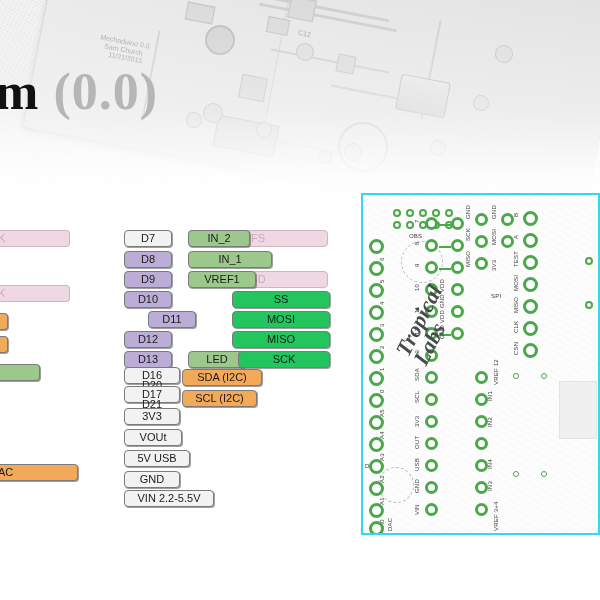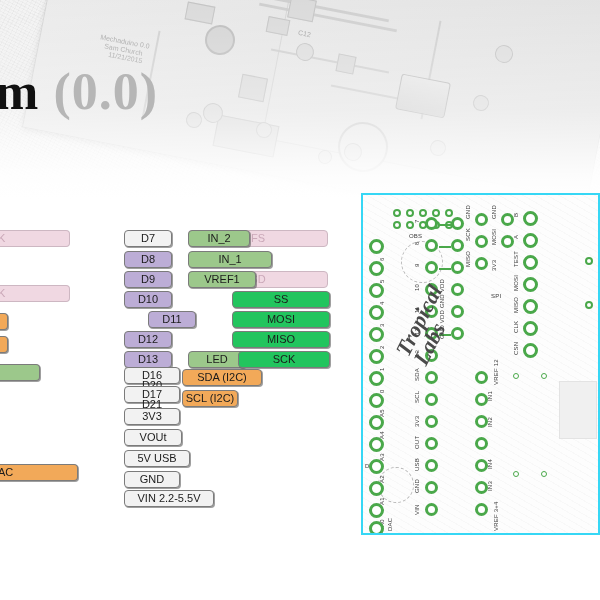--- a/index.html
+++ b/index.html
@@ -228,7 +228,7 @@
 <div class="chip c-yellow" style="left:238px;top:351px;width:92px;">SCK</div>
 
 <div class="chip c-orange" style="left:182px;top:369px;width:80px;">SDA (I2C)</div>
-<div class="chip c-orange" style="left:182px;top:390px;width:56px;">SCL (I2C)</div>
+<div class="chip c-orange" style="left:182px;top:390px;width:75px;">SCL (I2C)</div>
 
 <div id="pcb-panel">
   <div class="pcbnoise"></div>

